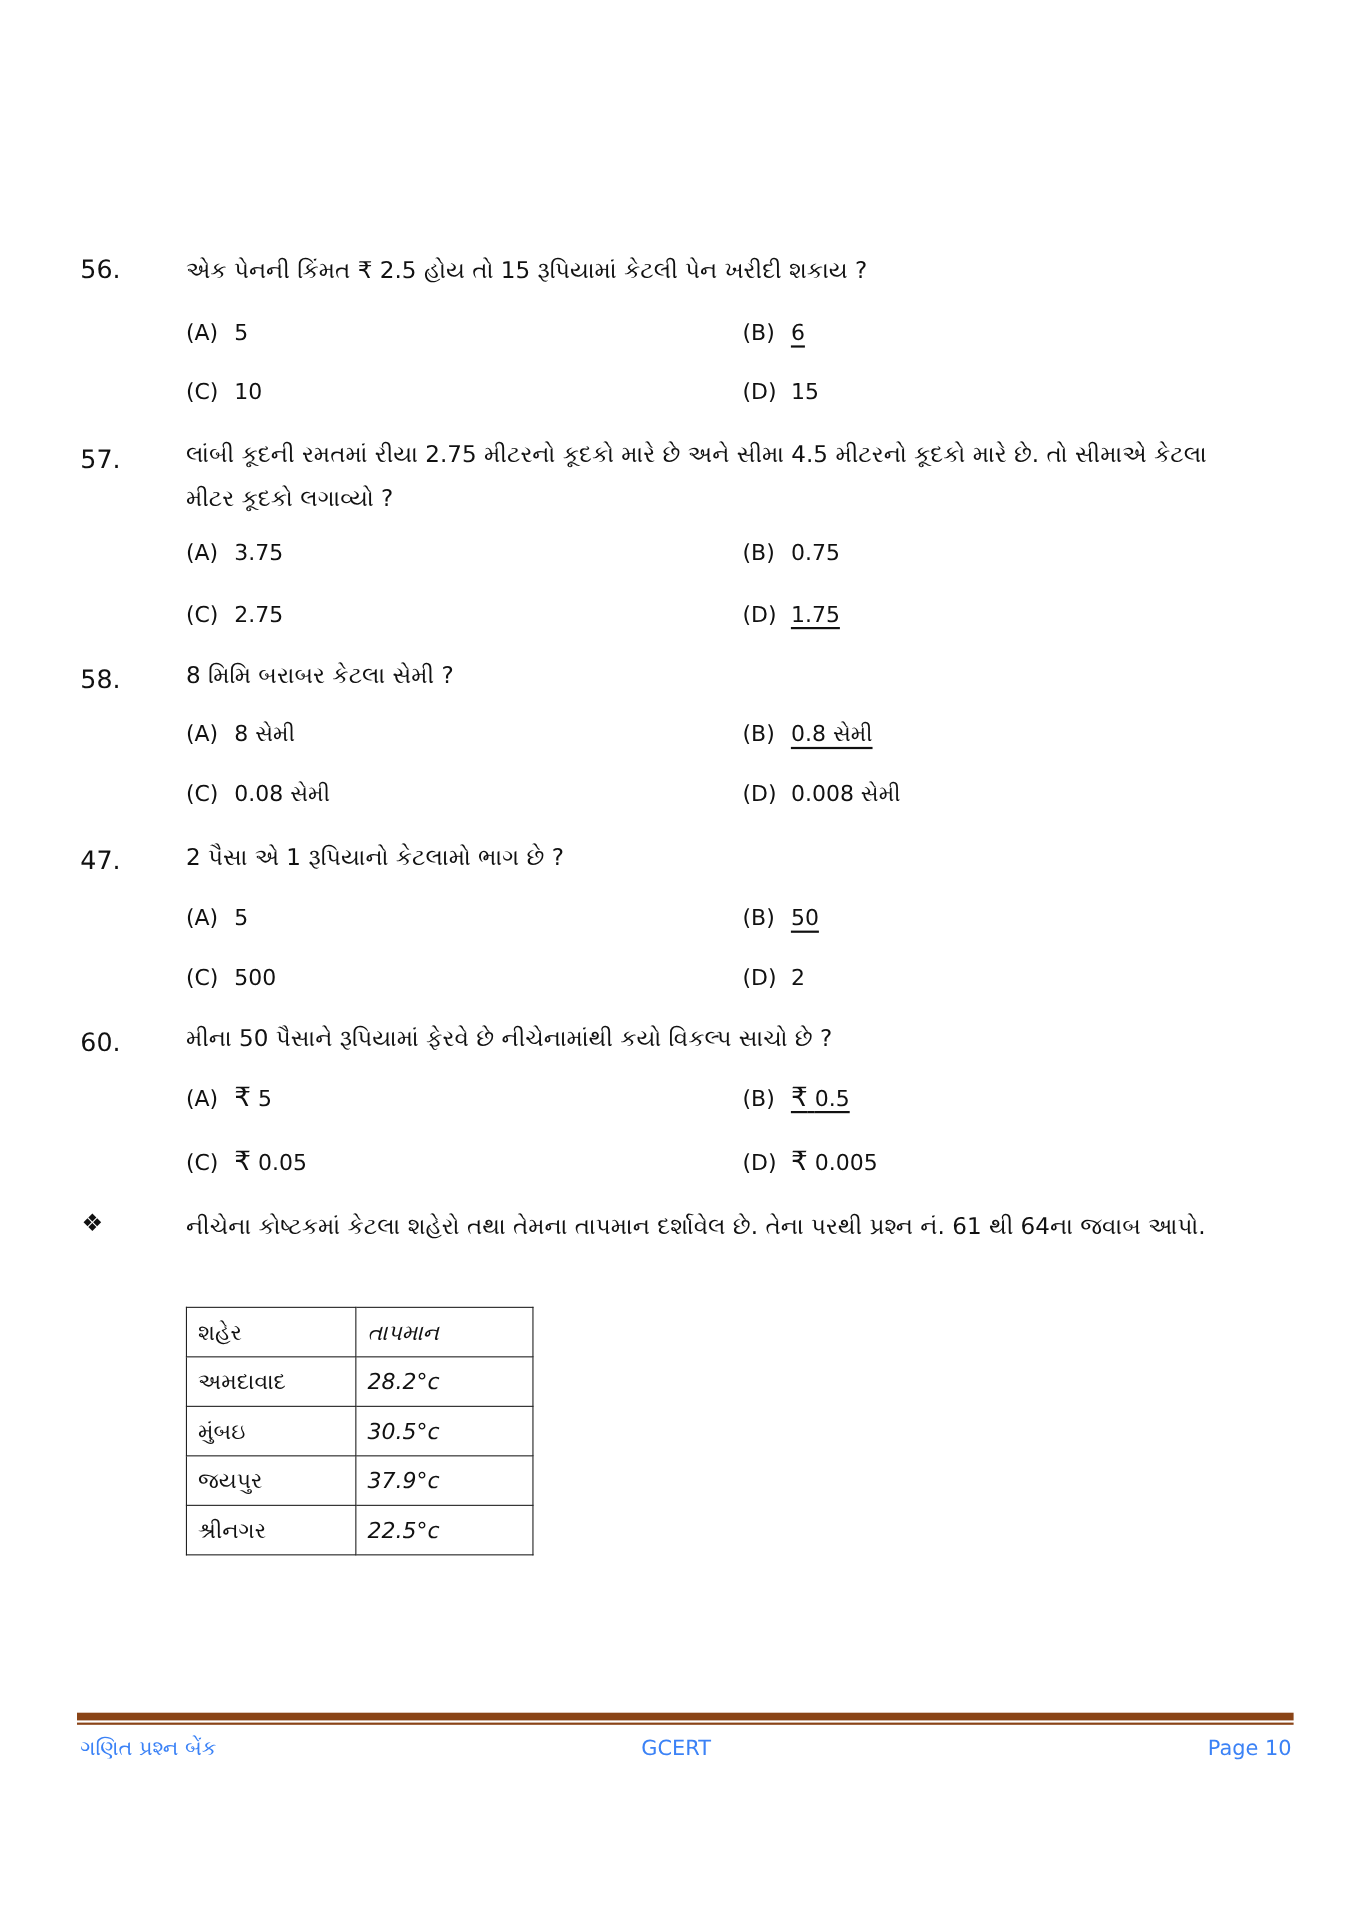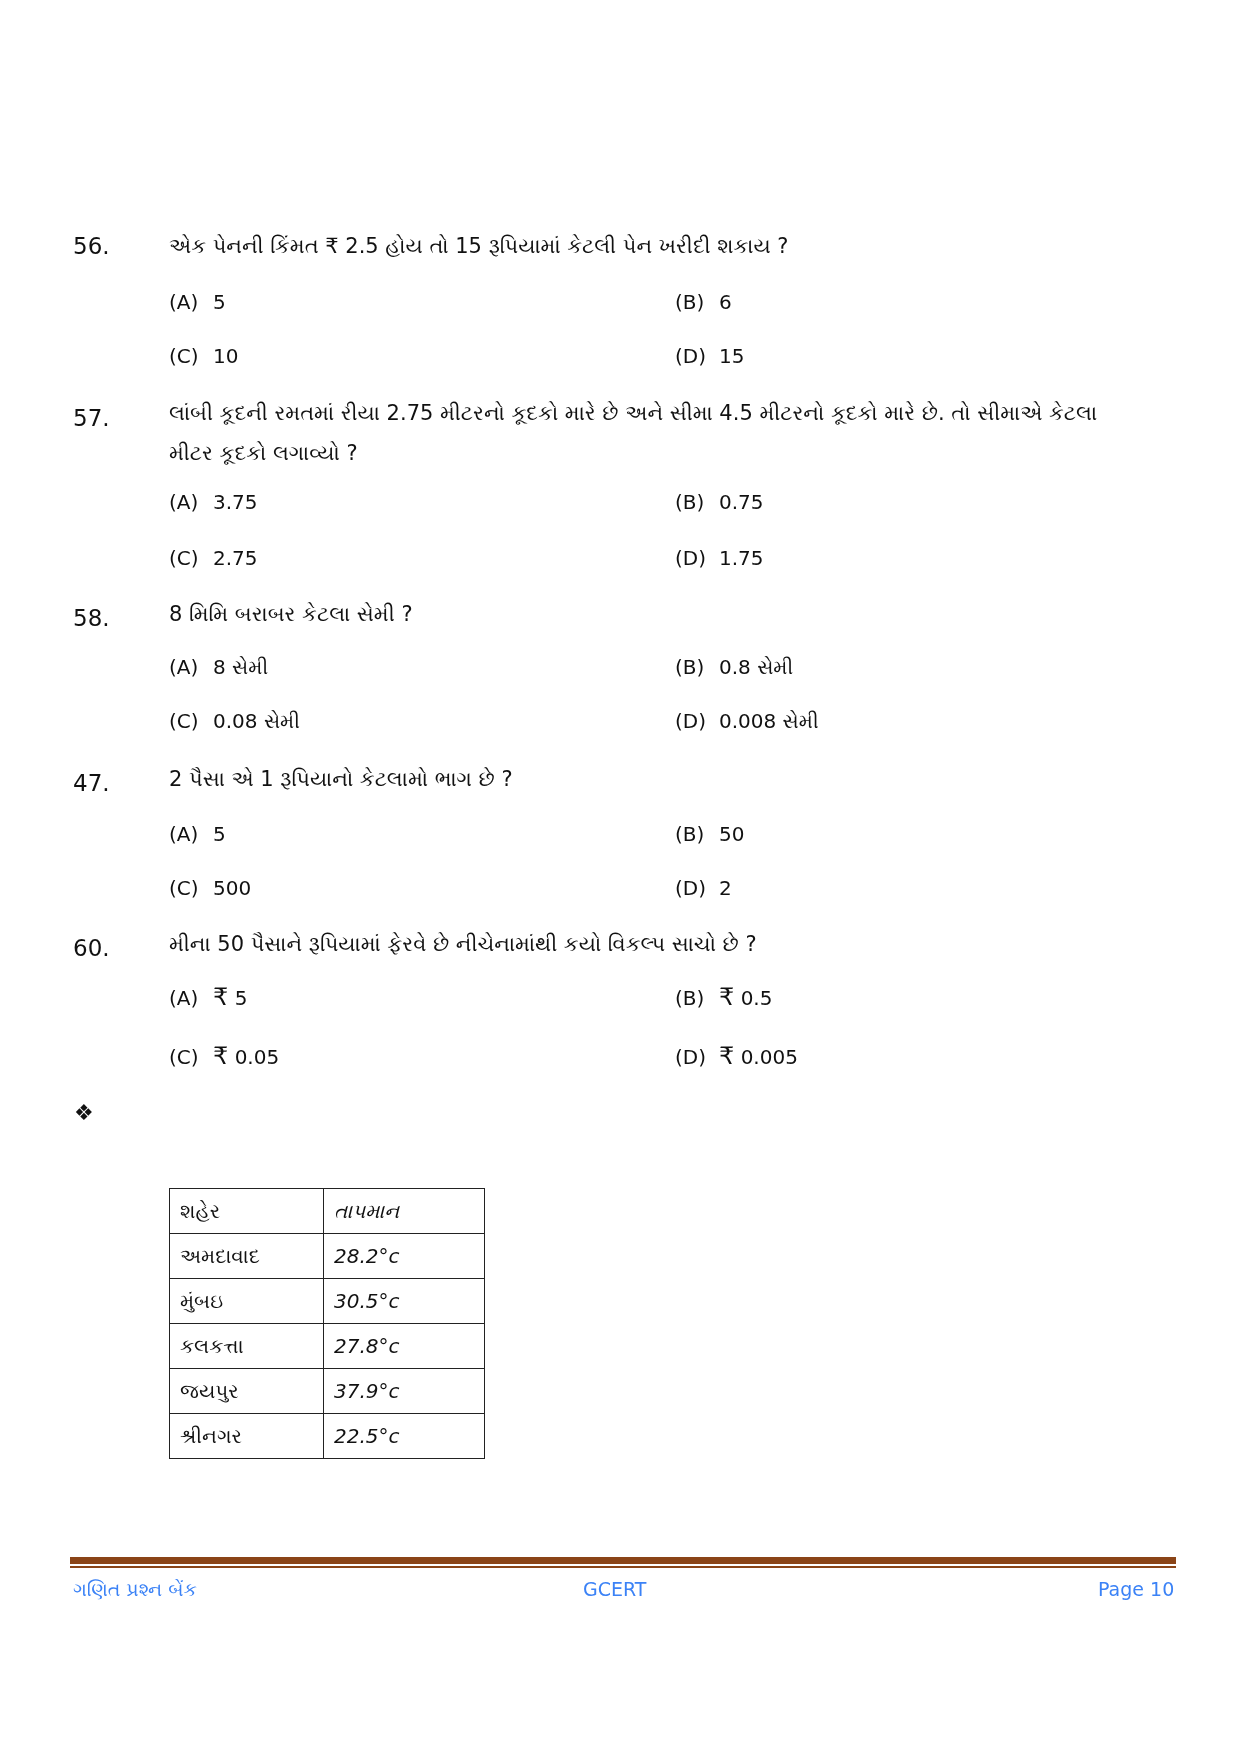--- a/index.html
+++ b/index.html
@@ -11,7 +11,7 @@
   .qtext { position: absolute; left: 169px; width: 960px; font-size: 21px; line-height: 40px; }
   .opt { position: absolute; font-size: 20px; white-space: nowrap; }
   .opt .lbl { display: inline-block; width: 44px; }
-  .opt.correct { text-underline-offset: 5px; }
+  .opt.correct { text-decoration: underline; text-underline-offset: 5px; }
   .rupee { font-size: 24px; }
   .bullet { position: absolute; left: 74px; font-size: 22px; }
   table.temps { position: absolute; left: 169px; top: 1188px; border-collapse: collapse;

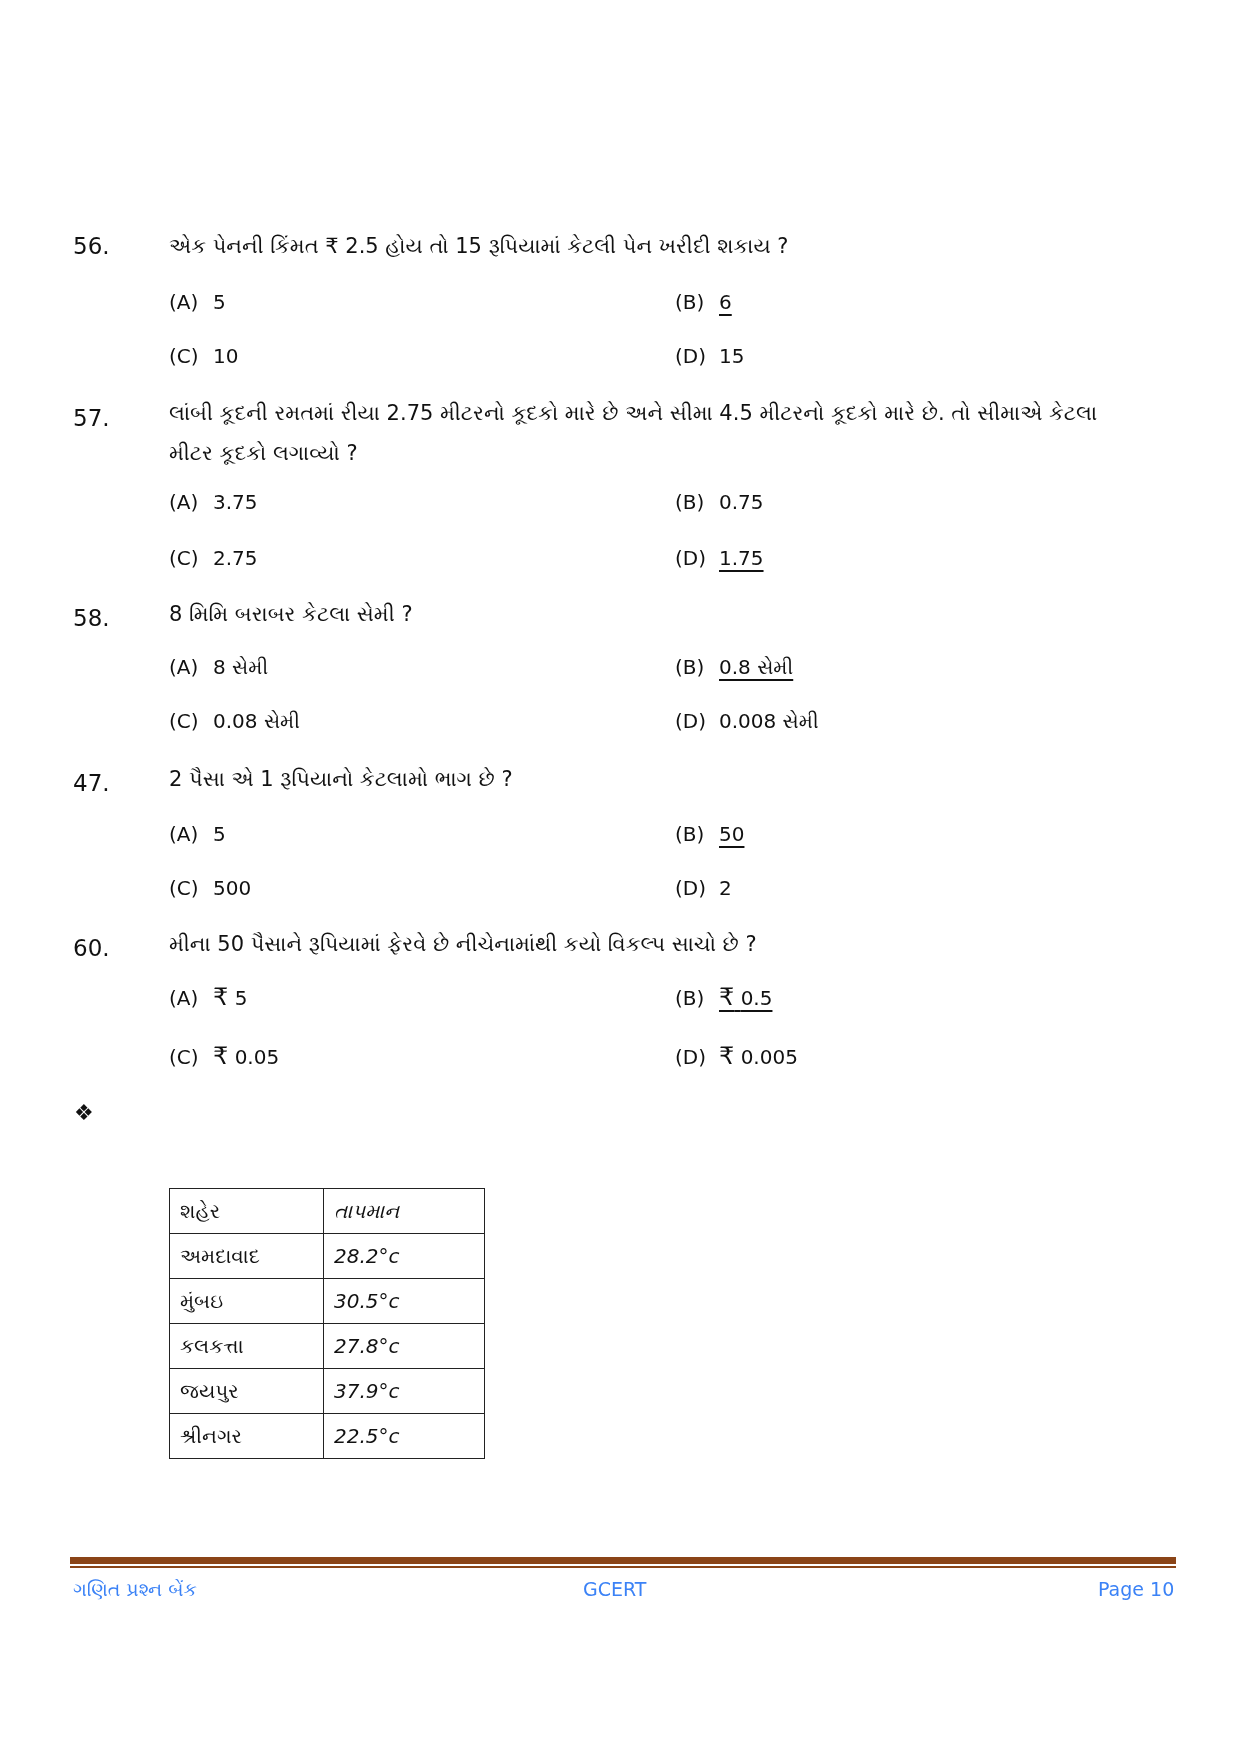--- a/index.html
+++ b/index.html
@@ -74,6 +74,7 @@
   </div>
 
   <span class="bullet" style="top:1100px">❖</span>
+  <span class="qtext" style="top:1095px;width:960px">નીચેના કોષ્ટકમાં કેટલા શહેરો તથા તેમના તાપમાન દર્શાવેલ છે. તેના પરથી પ્રશ્ન નં. 61 થી 64ના જવાબ આપો.</span>
 
   <table class="temps">
     <tbody>

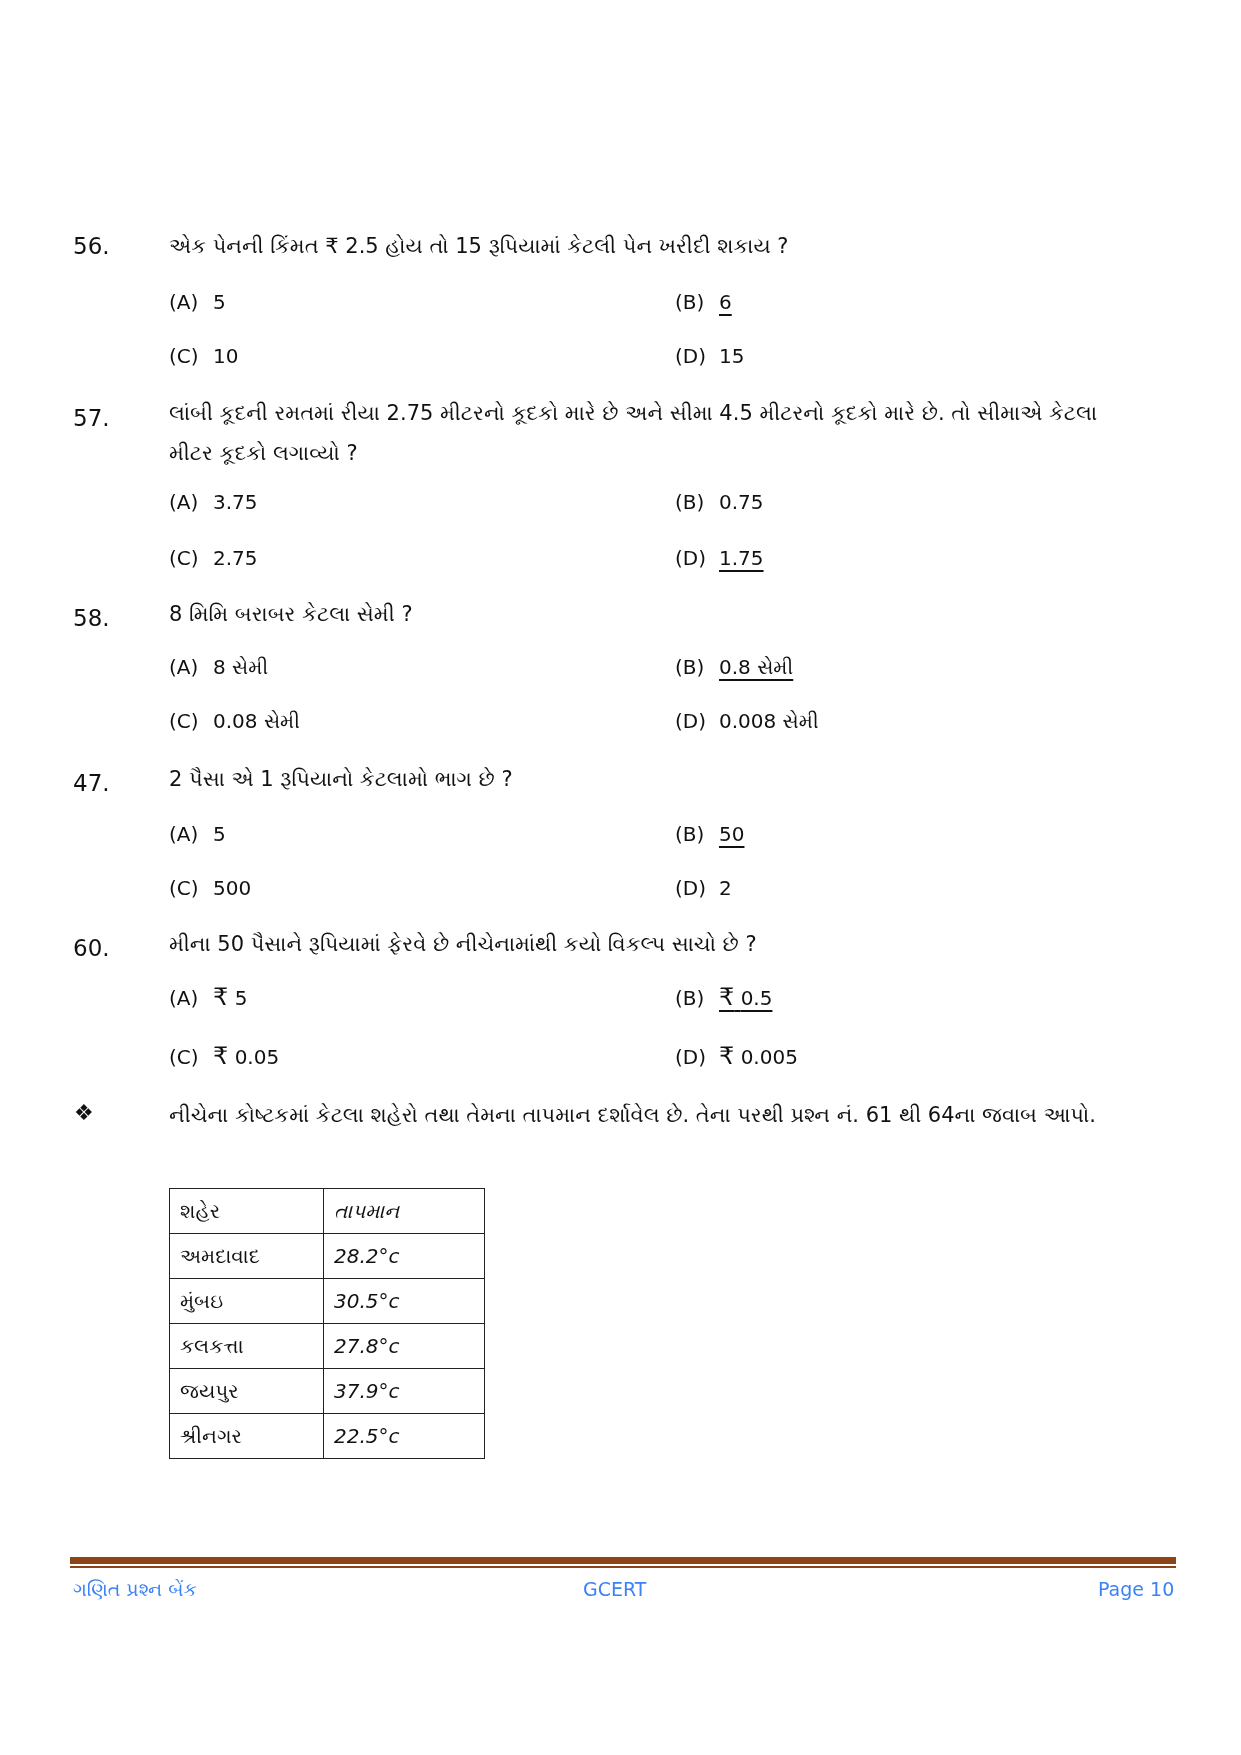--- a/index.html
+++ b/index.html
@@ -91,10 +91,6 @@
       <td class="c2">30.5°c</td>
     </tr>
     <tr>
-      <td class="c1">કલકત્તા</td>
-      <td class="c2">27.8°c</td>
-    </tr>
-    <tr>
       <td class="c1">જયપુર</td>
       <td class="c2">37.9°c</td>
     </tr>

